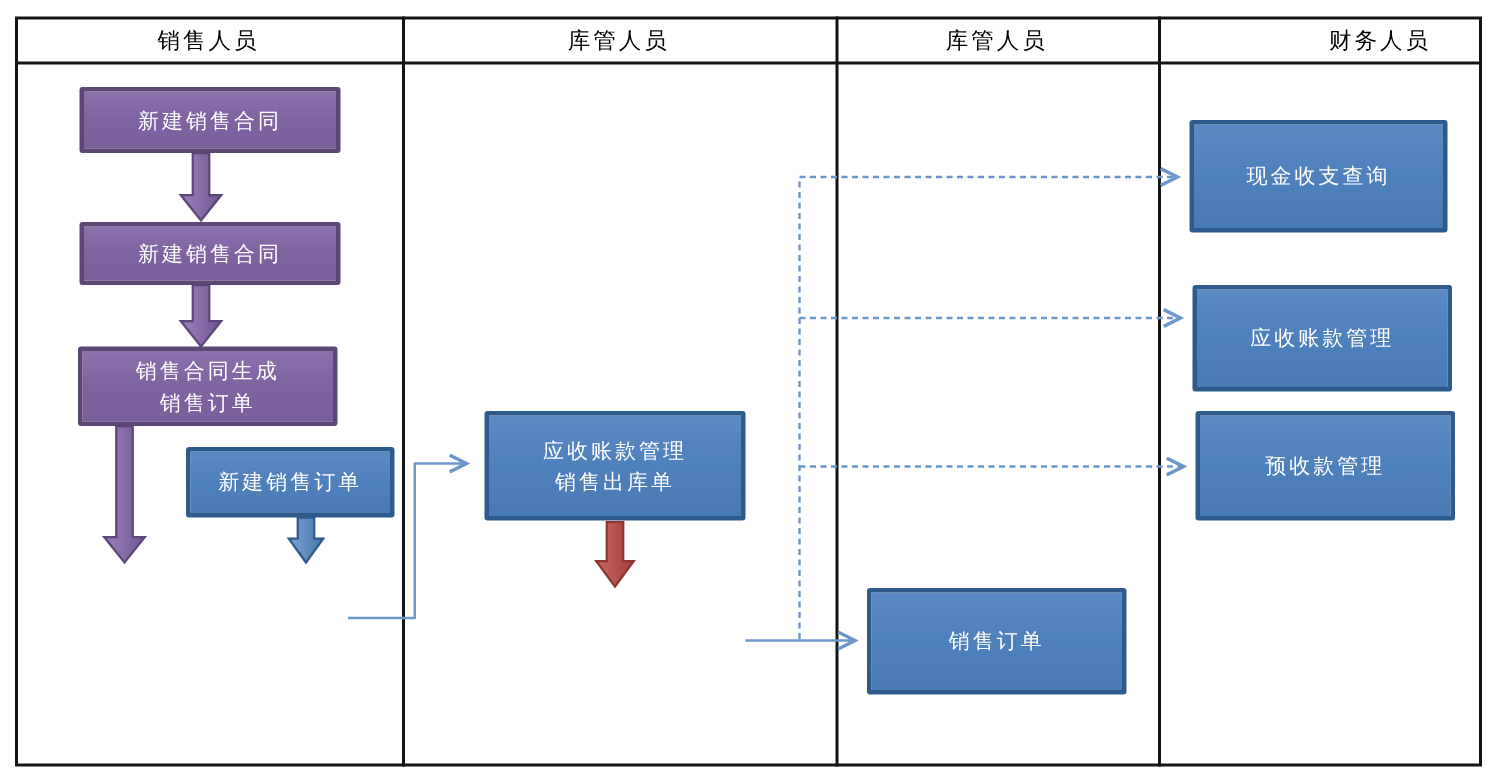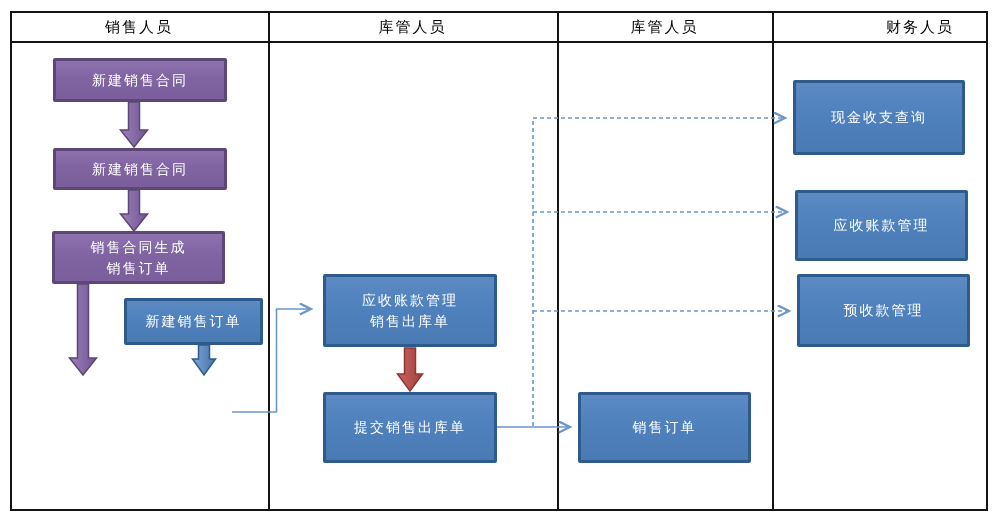--- a/index.html
+++ b/index.html
@@ -110,9 +110,6 @@
     <span>应收账款管理</span>
     <span>销售出库单</span>
   </div>
-  <div class="node blue" style="left:323px;top:392px;width:174px;height:71px">
-    <span>提交销售出库单</span>
-  </div>
 
   <div class="node blue" style="left:578px;top:392px;width:173px;height:71px">
     <span>销售订单</span>

